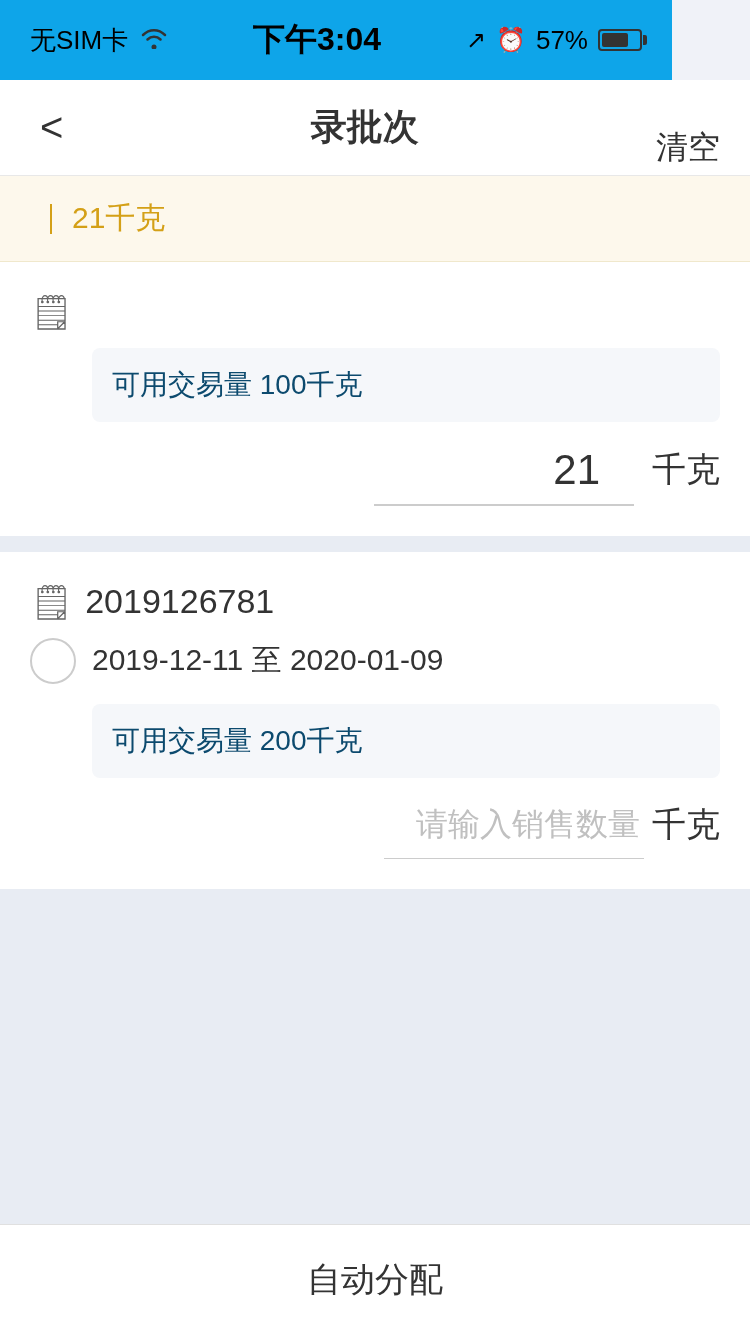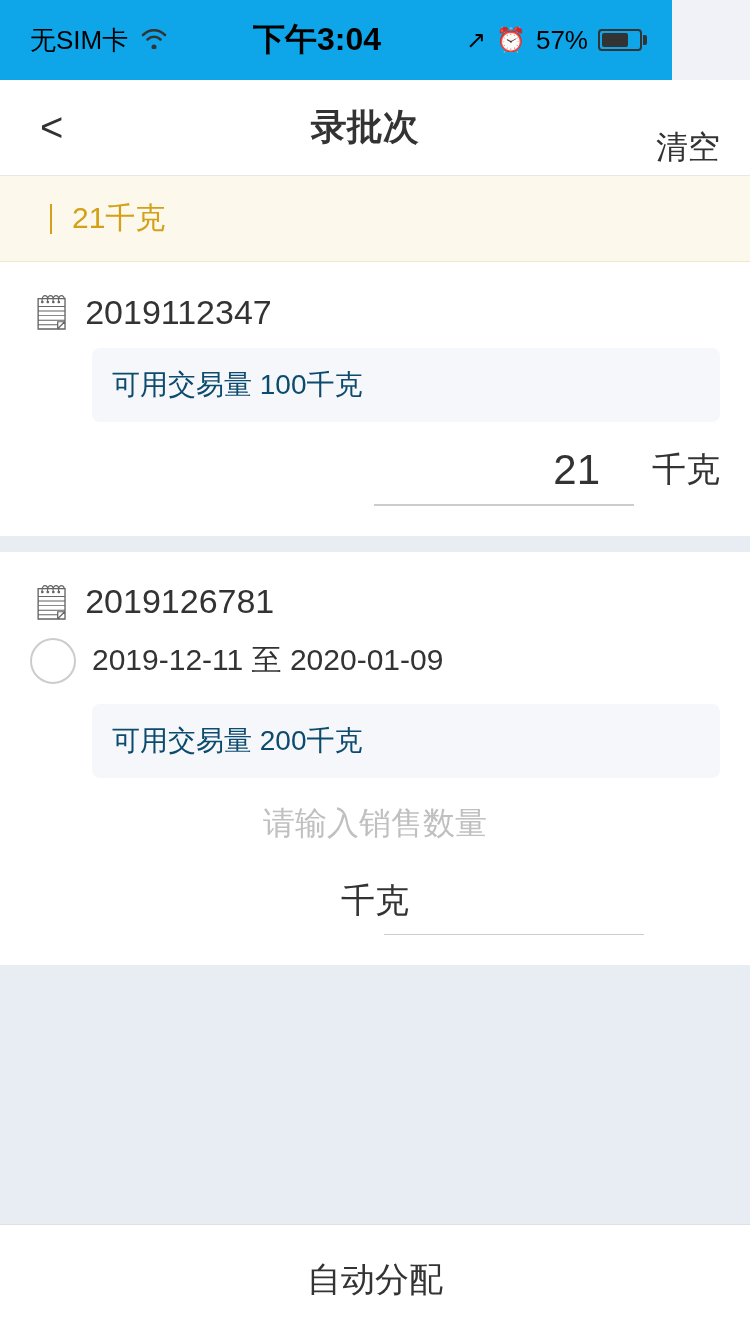--- a/index.html
+++ b/index.html
@@ -338,7 +338,6 @@
 <div class="batch-item">
   <div class="batch-header">
     <span class="batch-icon">🗒</span>
-    <span class="batch-id">2019112347</span>
   </div>
   <div class="available-row">
     <span class="available-text">可用交易量 100千克</span>

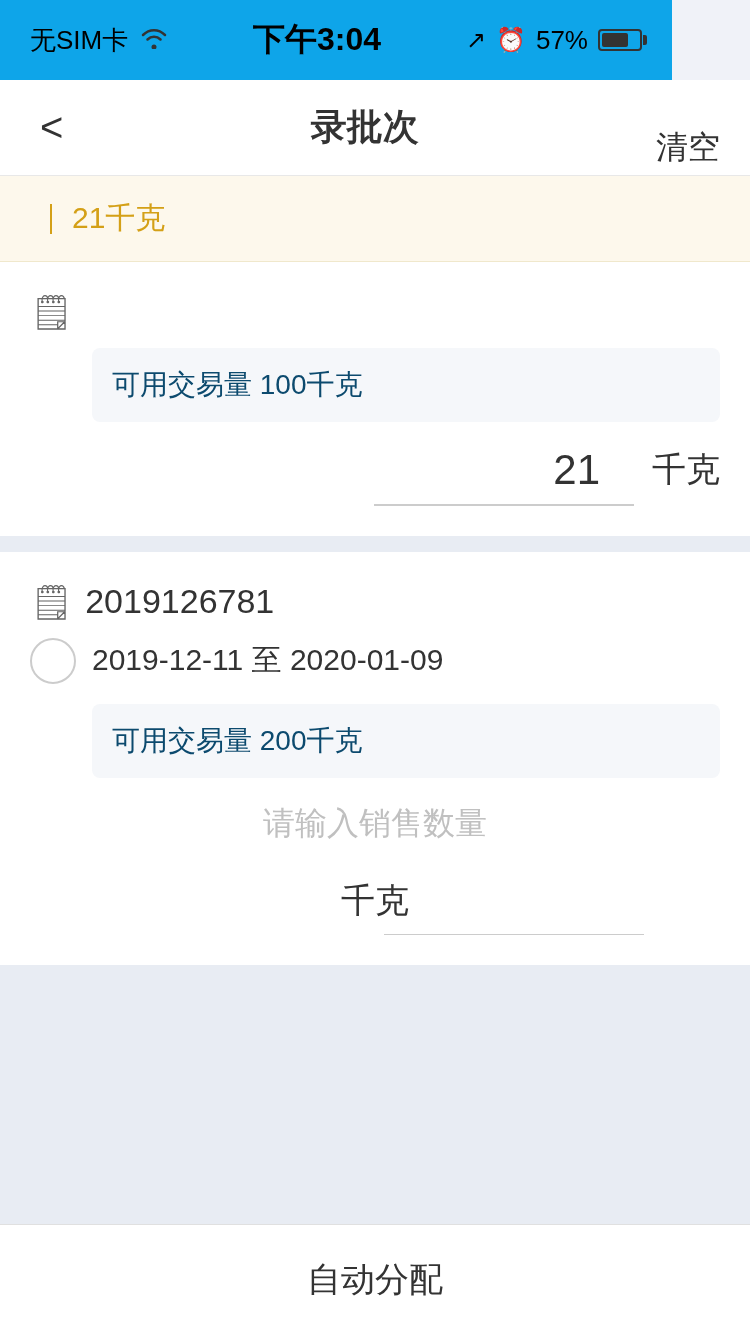--- a/index.html
+++ b/index.html
@@ -232,8 +232,7 @@
       justify-content: flex-end;
       padding: 24px 30px 0 30px;
       background: #fff;
-      gap: 32px;
-      flex-direction: column;
+      gap: 12px;
     }
     .input-placeholder {
       font-size: 32px;

